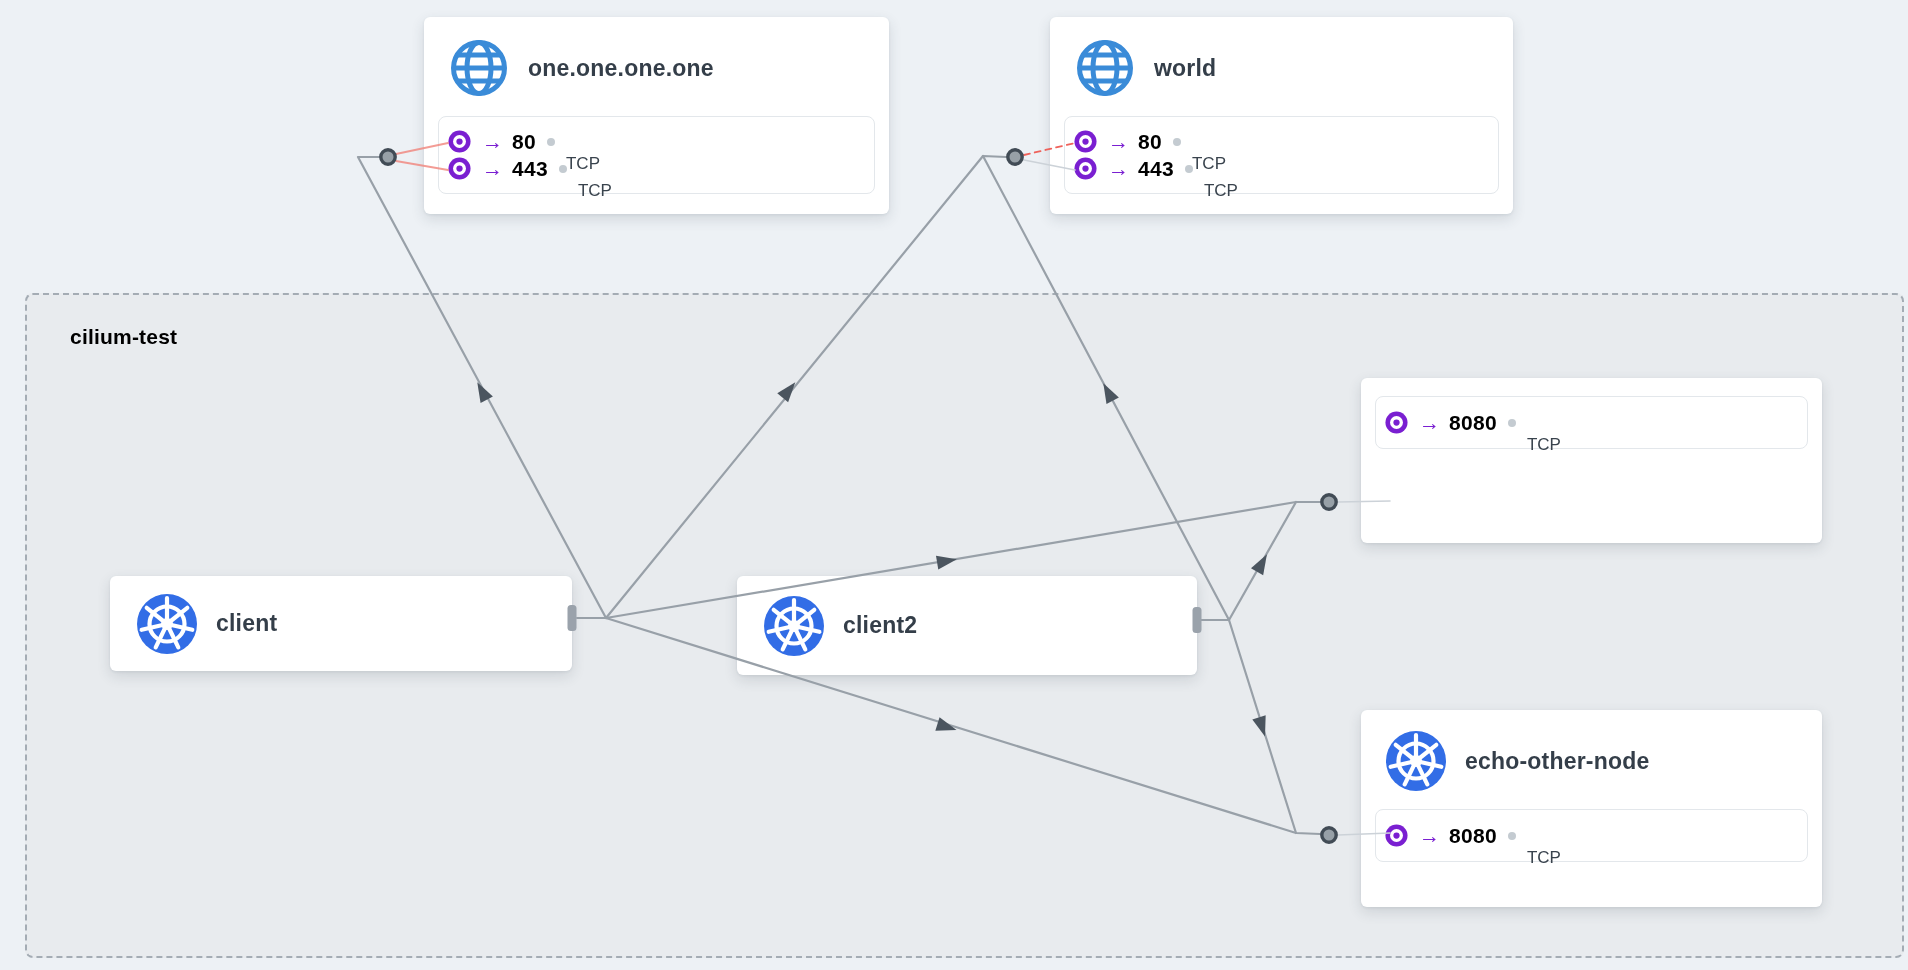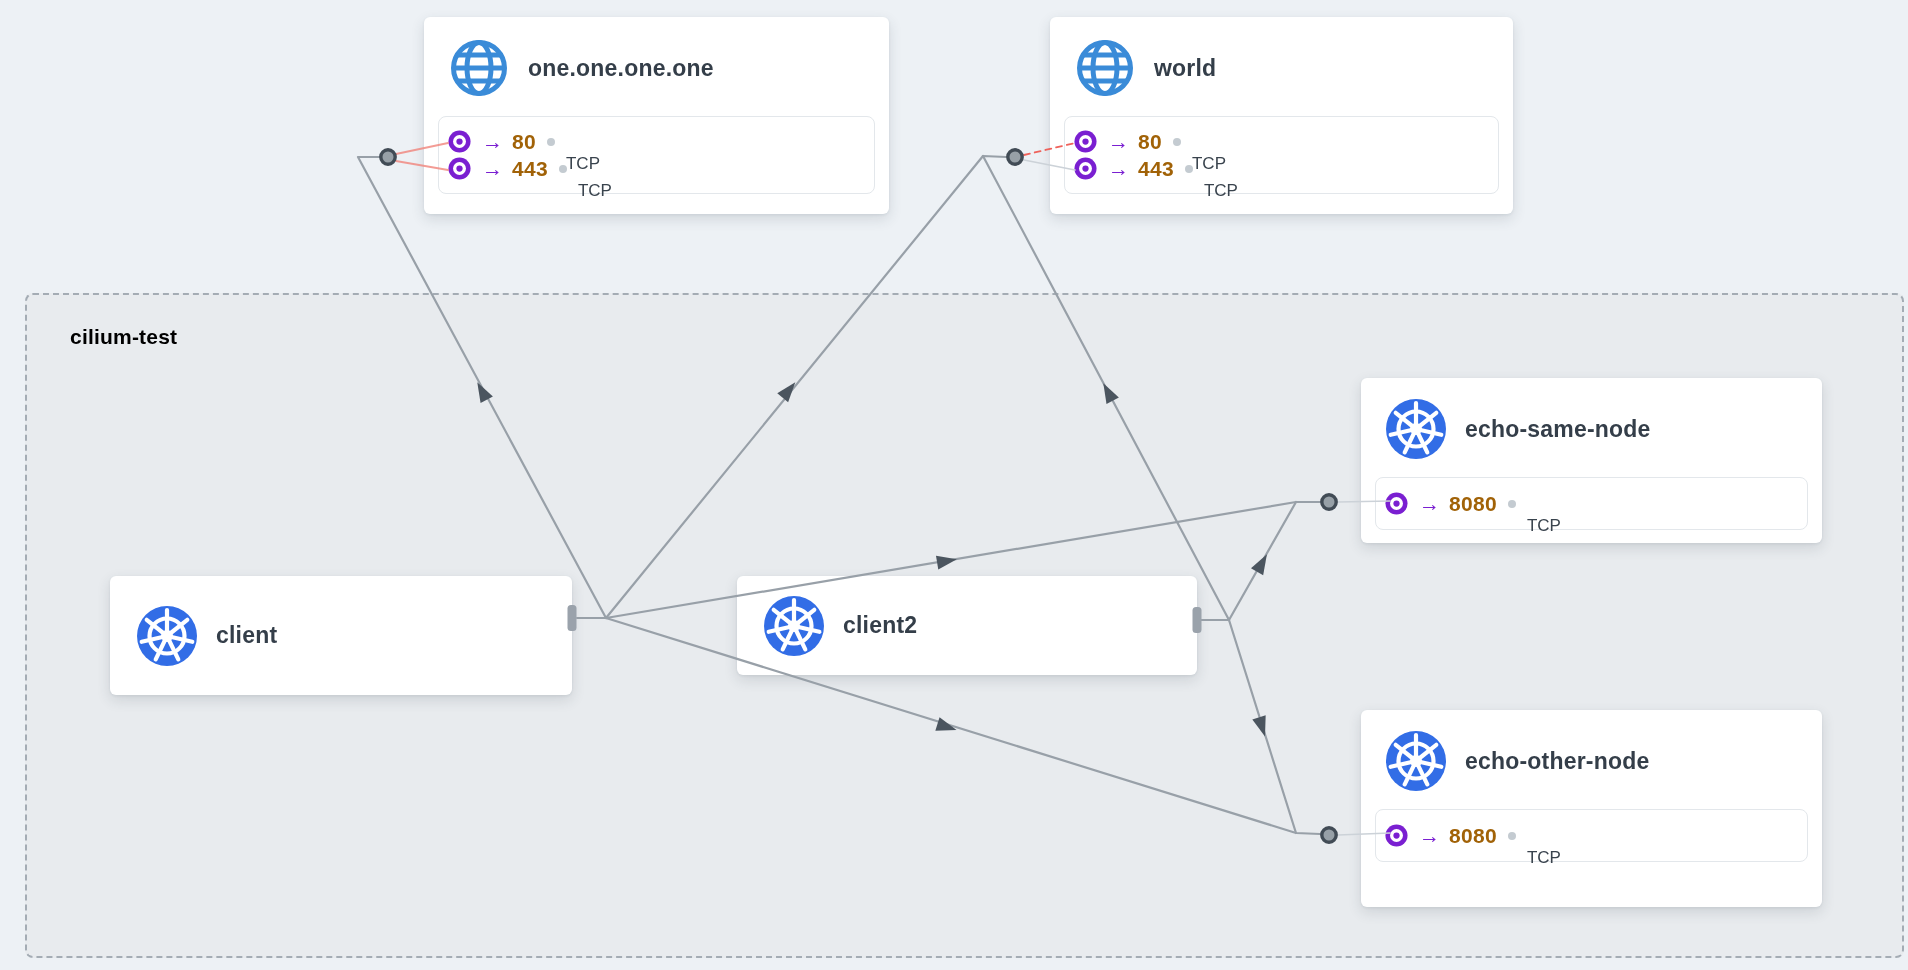--- a/index.html
+++ b/index.html
@@ -35,7 +35,7 @@
   .node.single .ports-box{padding:12px 10px 12px 8px;}
   .port-row{display:flex;align-items:center;height:27px;gap:9px;}
   .port-arrow{color:#7a1fd1;font-size:21px;font-weight:bold;line-height:1;margin-left:1px;}
-  .port-num{color:#a16207;font-size:21px;font-weight:bold;letter-spacing:.3px;}
+  .port-num{color:#000000;font-size:21px;font-weight:bold;letter-spacing:.3px;}
   .sep-dot{width:8px;height:8px;border-radius:50%;background:#c4cbd1;margin:0 2px;}
   .port-proto{color:#39434d;font-size:17px;margin-top:45px;}
   

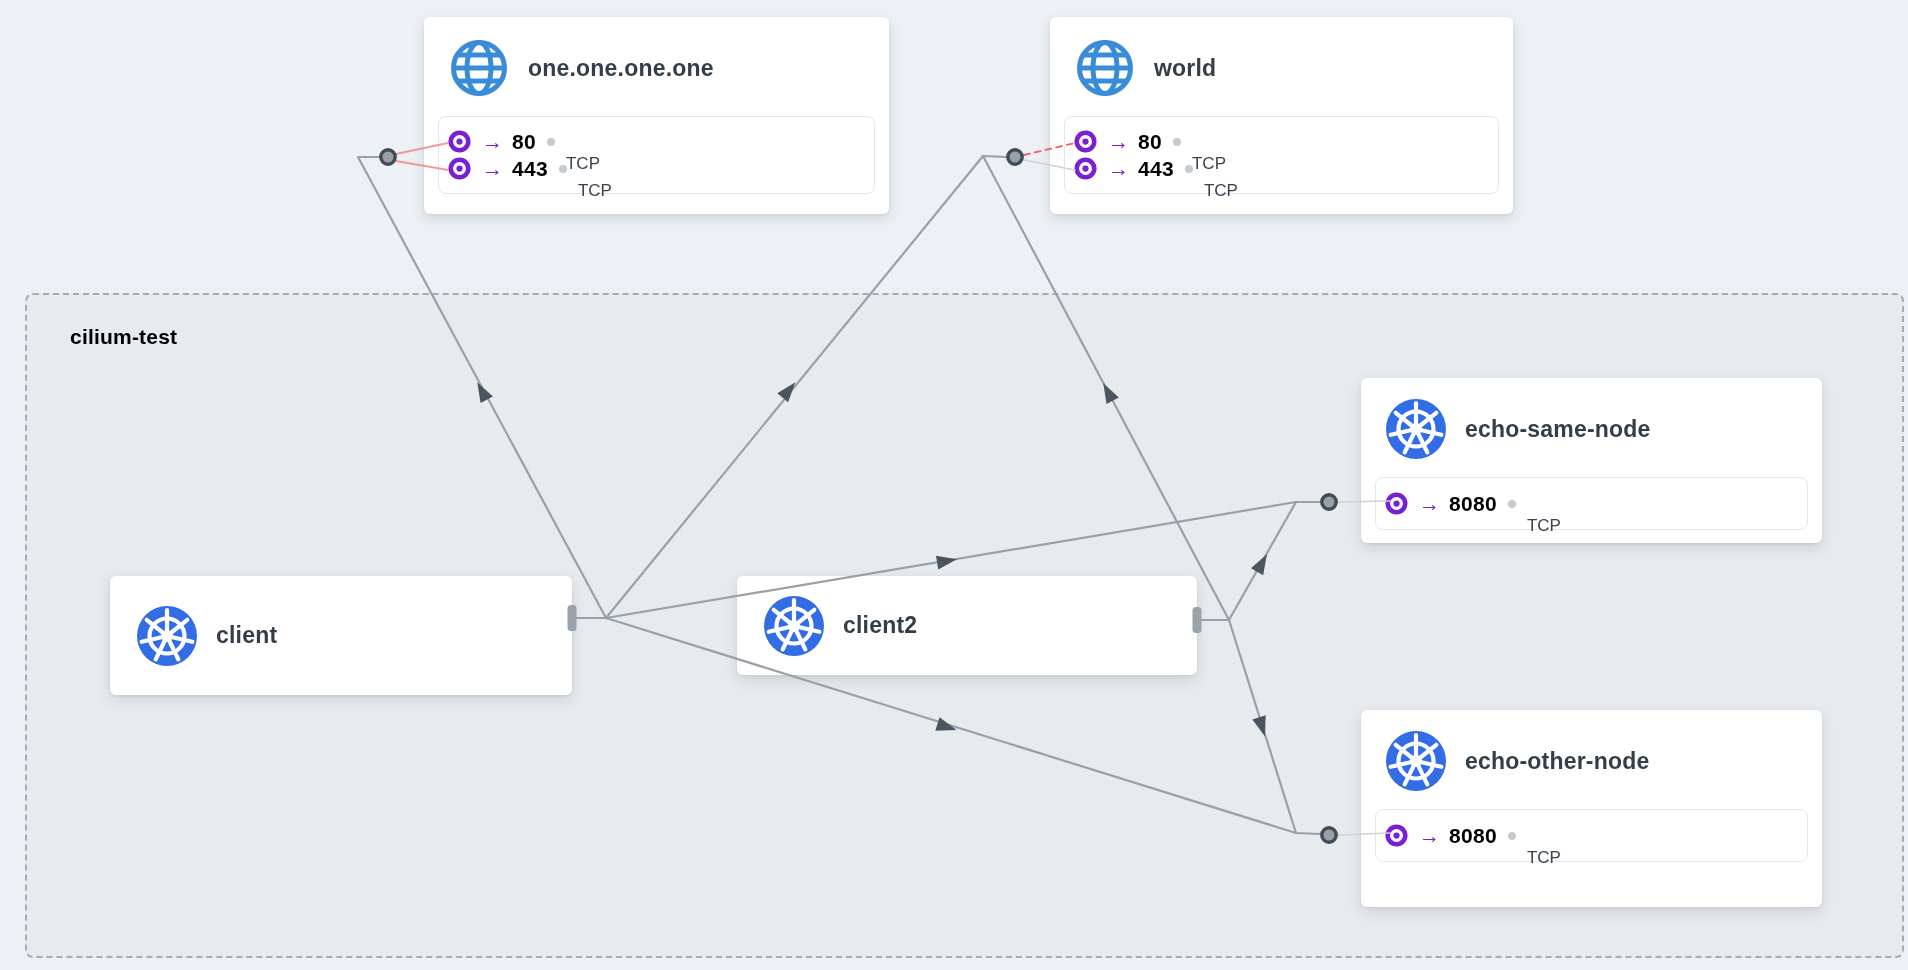--- a/index.html
+++ b/index.html
@@ -193,25 +193,6 @@
   </div>
 
   <div class="node single" style="left:1361px;top:378px;width:461px;height:165px">
-    <div class="node-header">
-      <span class="icon-wrap">
-        <svg width="60" height="60" viewBox="0 0 60 60">
-          <circle cx="30" cy="30" r="30" fill="#326de6"></circle>
-          <g stroke="#fff" stroke-width="4.2" stroke-linecap="round">
-            <line x1="30" y1="30" x2="30" y2="4"></line>
-              <line x1="30" y1="30" x2="50.3" y2="13.8"></line>
-            <line x1="30" y1="30" x2="55.3" y2="35.8"></line>
-              <line x1="30" y1="30" x2="41.3" y2="53.4"></line>
-            <line x1="30" y1="30" x2="18.7" y2="53.4"></line>
-              <line x1="30" y1="30" x2="4.7" y2="35.8"></line>
-            <line x1="30" y1="30" x2="9.7" y2="13.8"></line>
-          </g>
-          <circle cx="30" cy="30" r="17.5" fill="none" stroke="#fff" stroke-width="4.2"></circle>
-          <circle cx="30" cy="30" r="6" fill="#fff"></circle>
-        </svg>
-      </span>
-      <span class="node-title">echo-same-node</span>
-    </div>
     <div class="ports-box">
       <div class="port-row">
         <span class="icon-wrap">

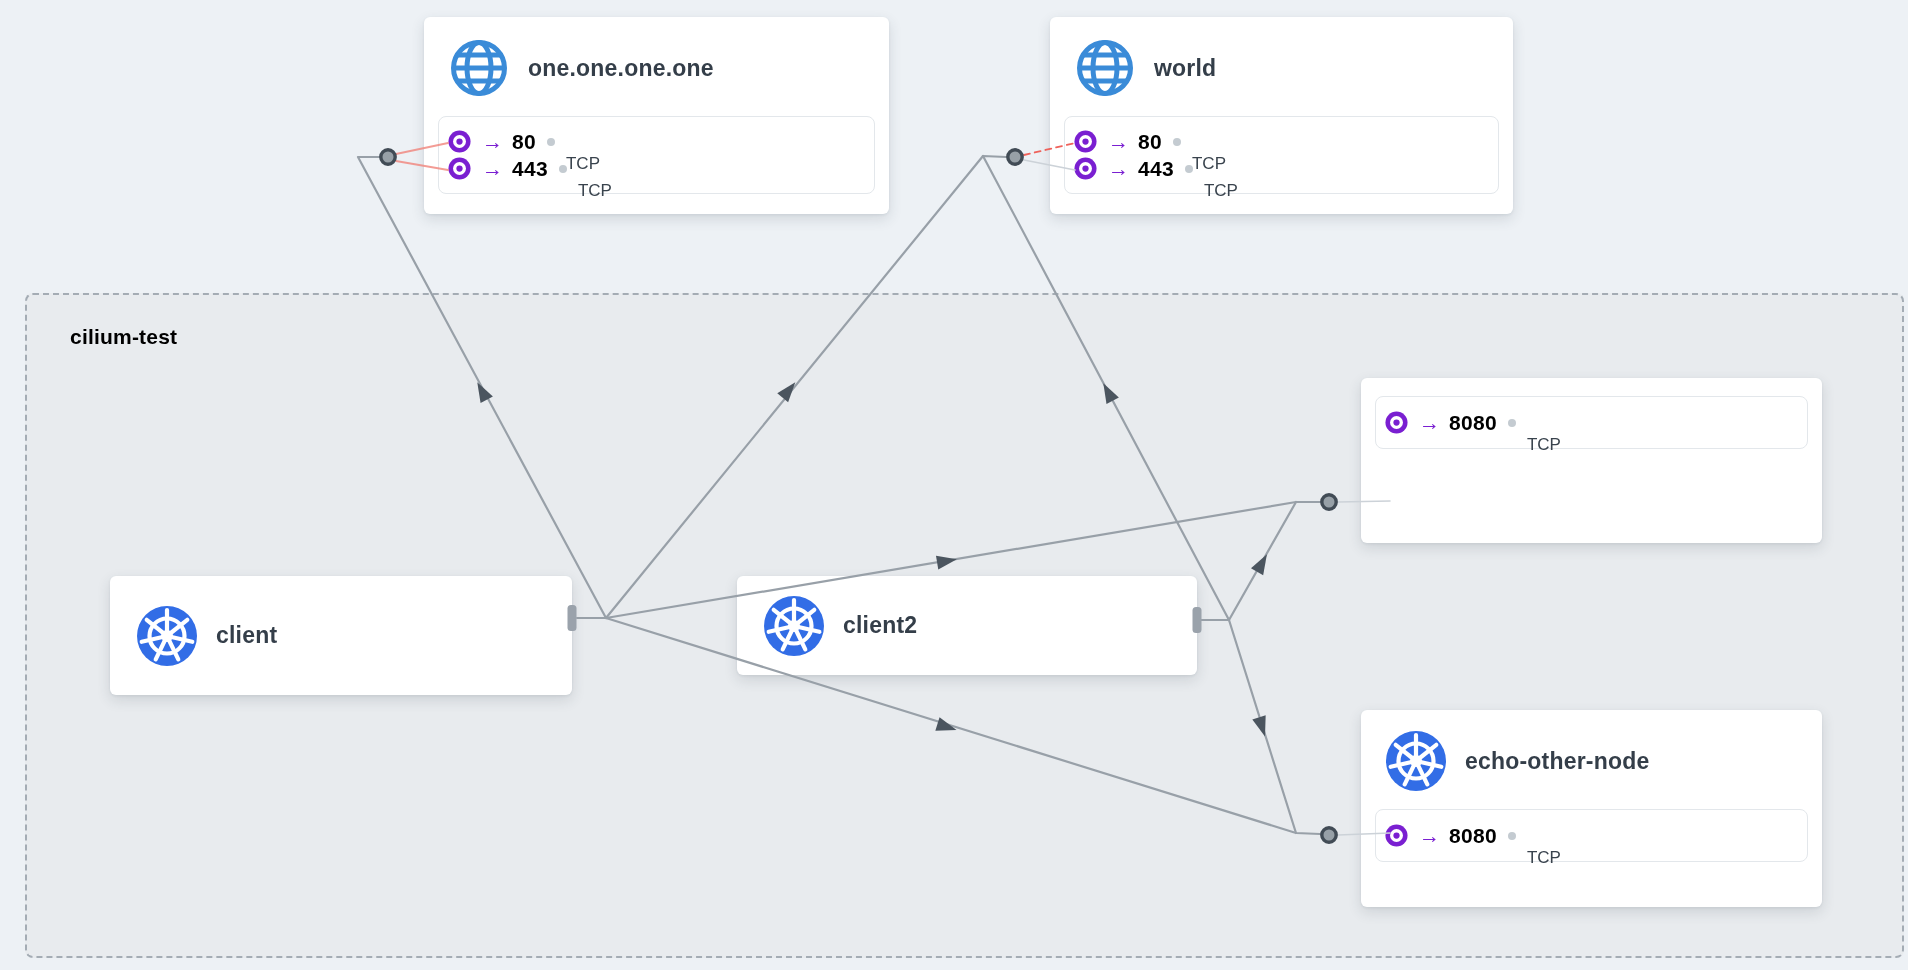--- a/index.html
+++ b/index.html
@@ -148,7 +148,7 @@
     </div>
   </div>
 
-  <div class="node plain" style="left:110px;top:576px;width:462px;height:119px">
+  <div class="node plain" style="left:110px;top:576px;width:462px;height:95px">
     <div class="node-header">
       <span class="icon-wrap">
         <svg width="60" height="60" viewBox="0 0 60 60">

